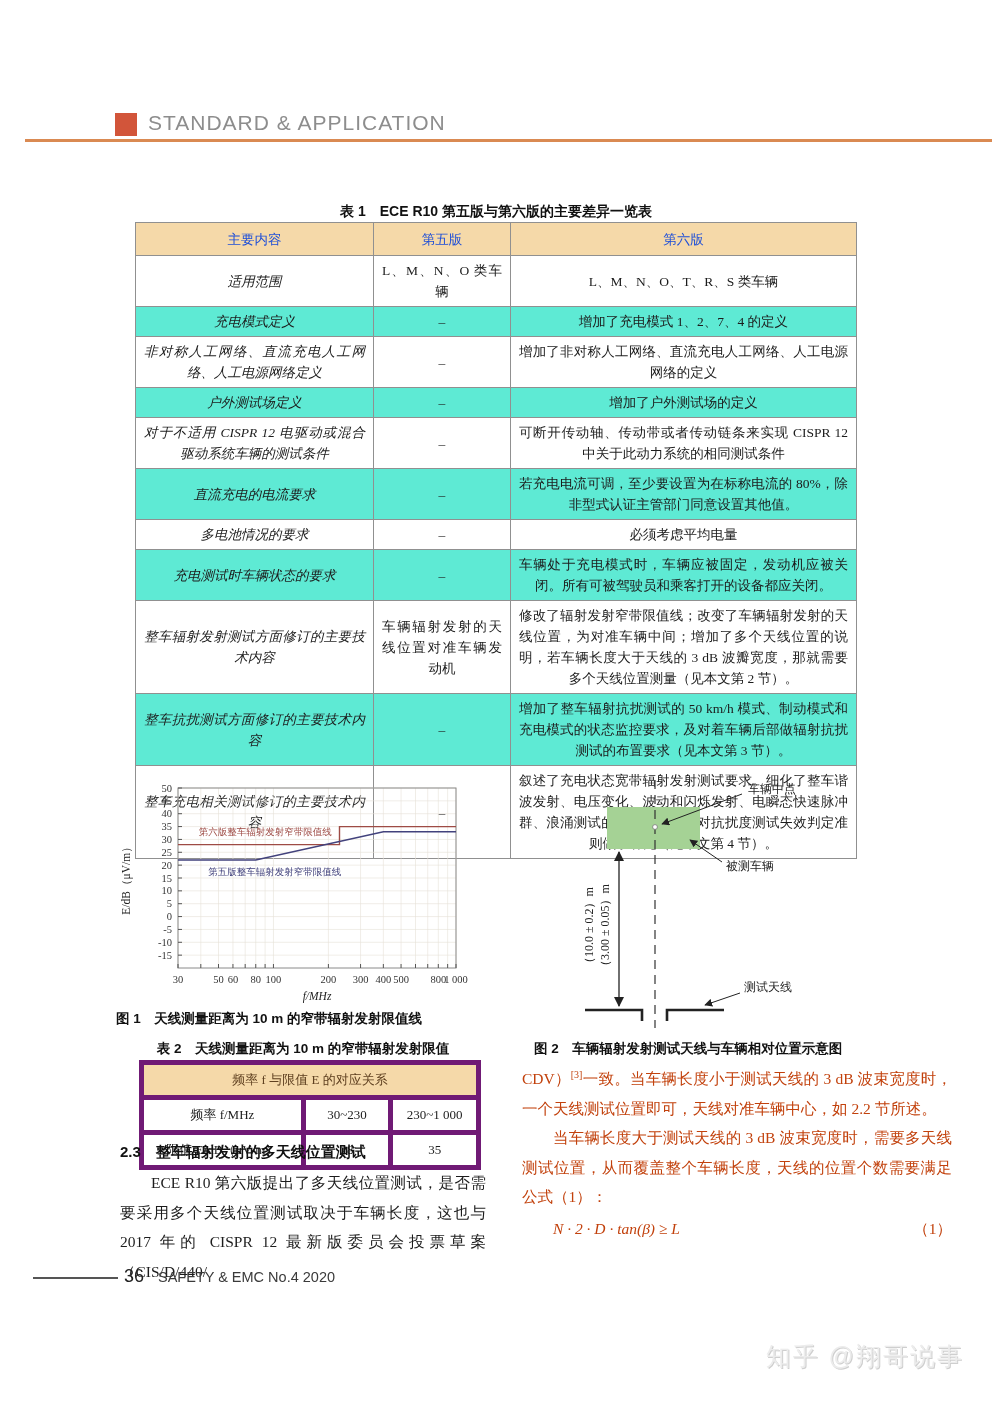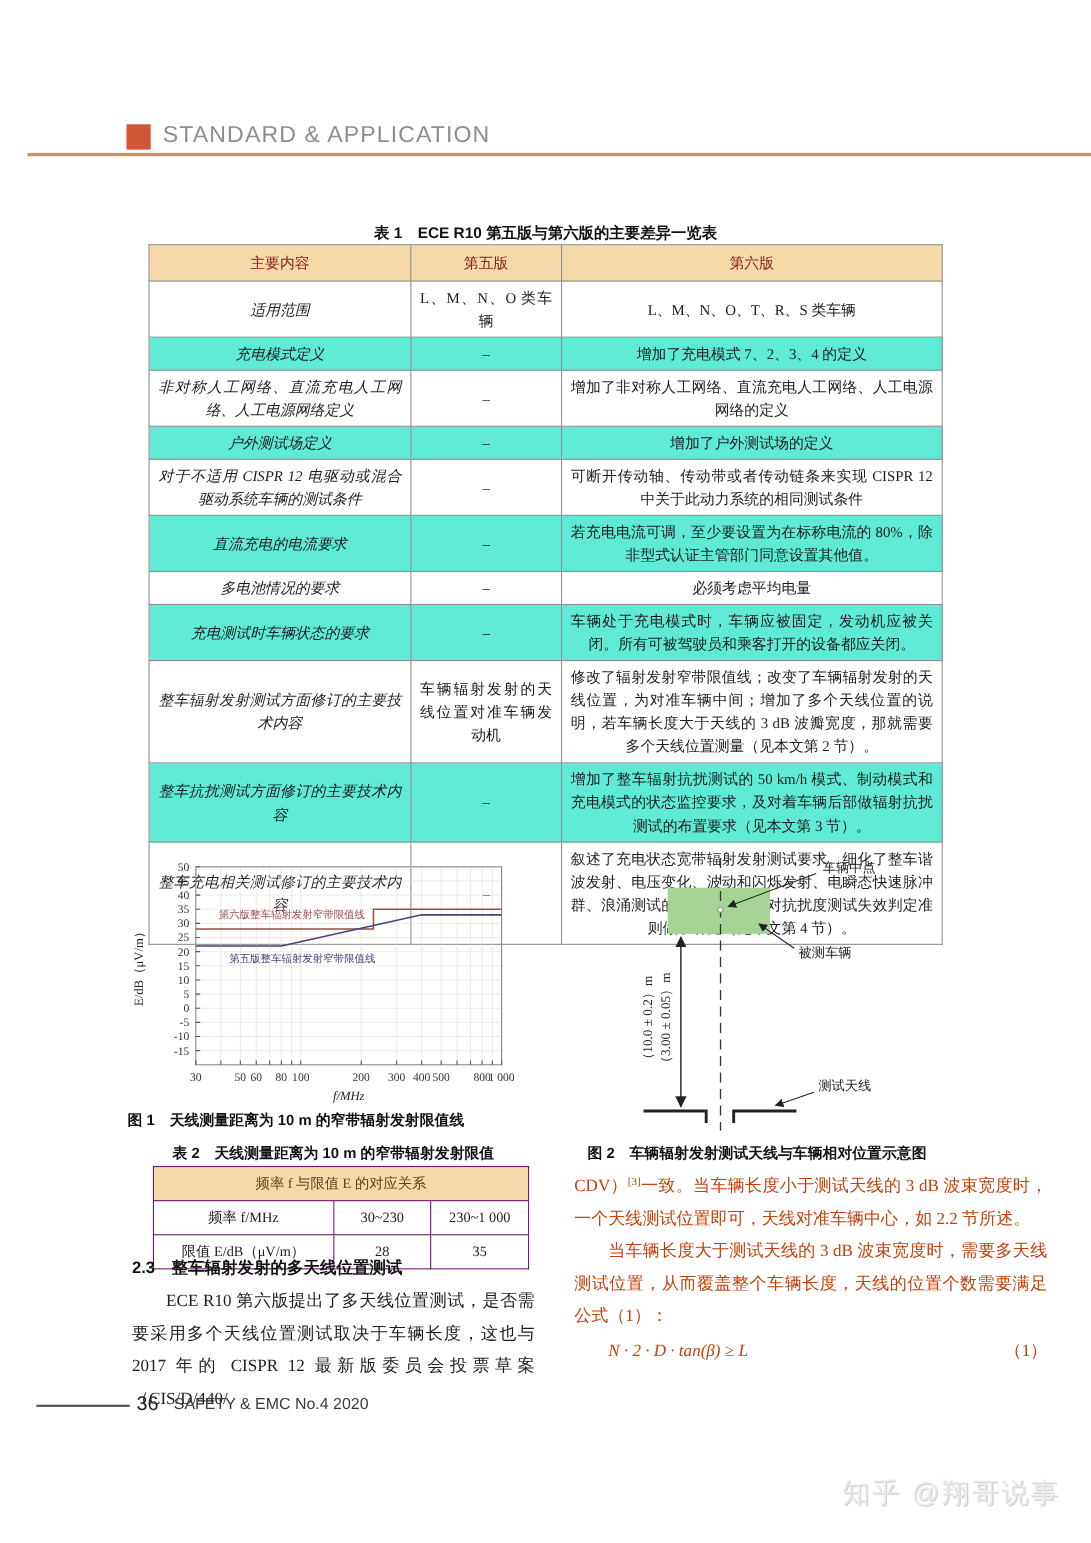--- a/index.html
+++ b/index.html
@@ -19,7 +19,7 @@
   table.cmp{border-collapse:collapse;width:100%;font-size:13.5px;line-height:21px;}
   table.cmp td,table.cmp th{border:1px solid #909090;padding:4px 8px;
             text-align:justify;text-align-last:center;vertical-align:middle;}
-  table.cmp th{background:#f5d9a9;color:#7f1d1d;font-weight:normal;height:24px;}
+  table.cmp th{background:#f5d9a9;color:#1d4ed8;font-weight:normal;height:24px;}
   table.cmp tr.alt td{background:#5eead4;}
   table.cmp td.c1{width:33%;font-style:italic;}
   table.cmp td.c2{width:19%;}

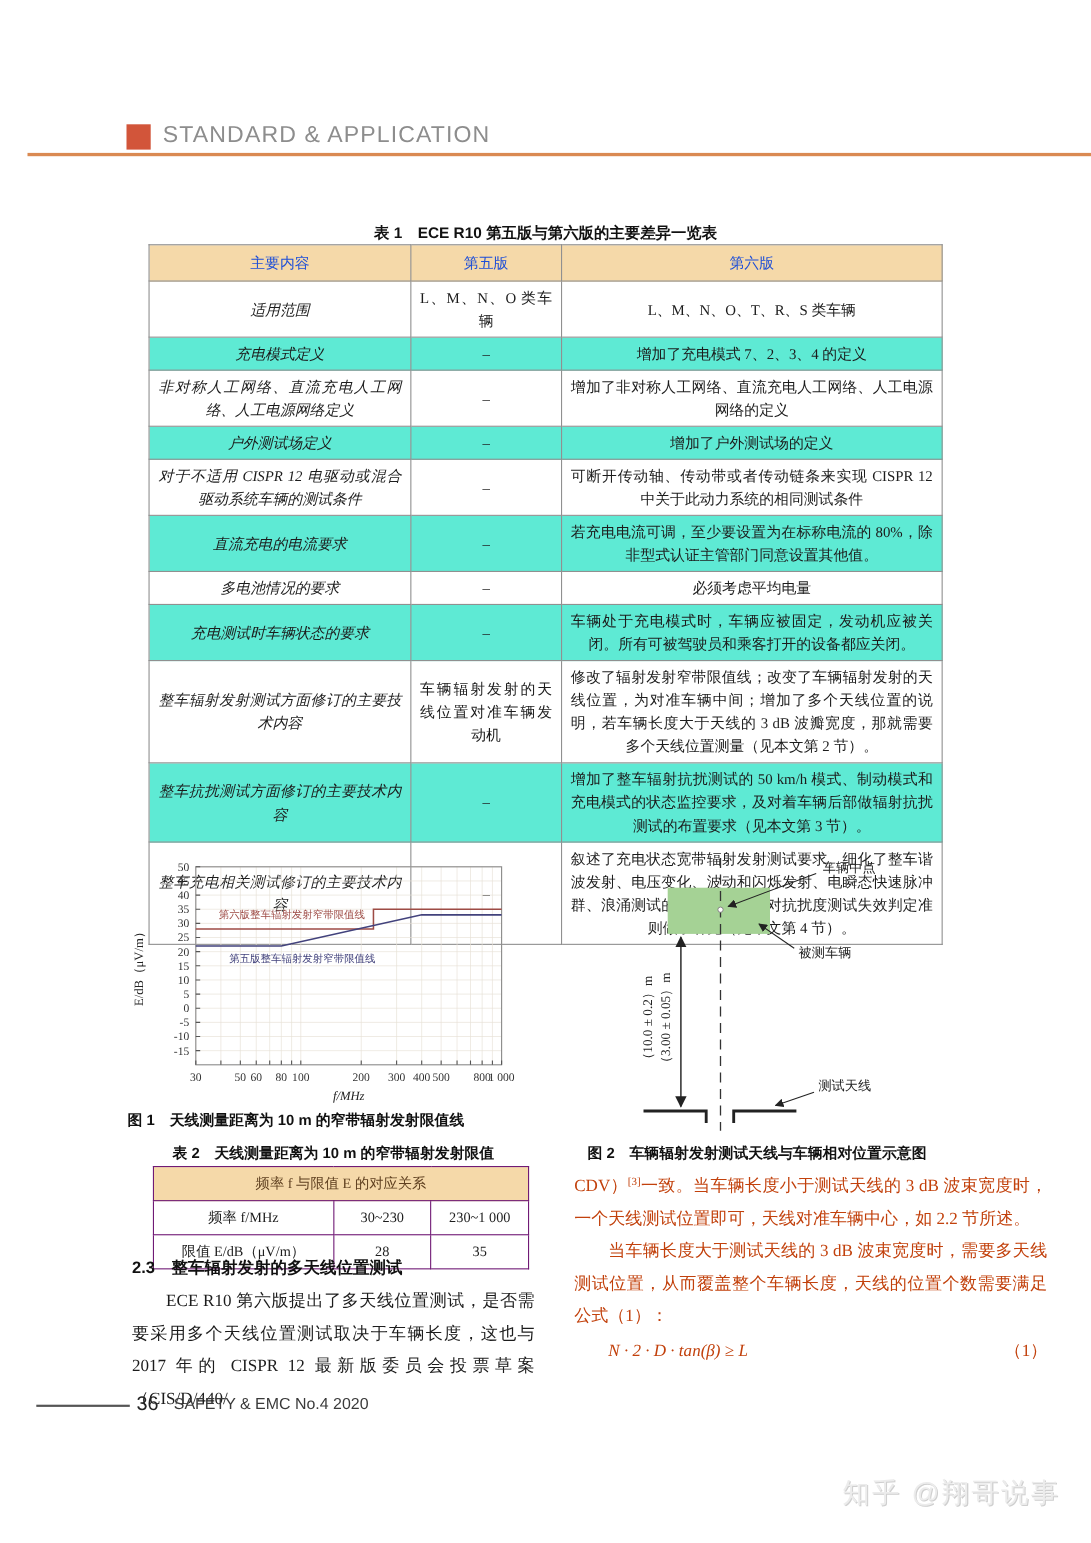--- a/index.html
+++ b/index.html
@@ -104,7 +104,7 @@
           <tr class="alt">
             <td class="c1">充电模式定义</td>
             <td class="c2">–</td>
-            <td class="c3">增加了充电模式 7、2、3、4 的定义</td>
+            <td class="c3">增加了充电模式 1、2、7、4 的定义</td>
           </tr>
           <tr>
             <td class="c1">非对称人工网络、直流充电人工网络、人工电源网络定义</td>

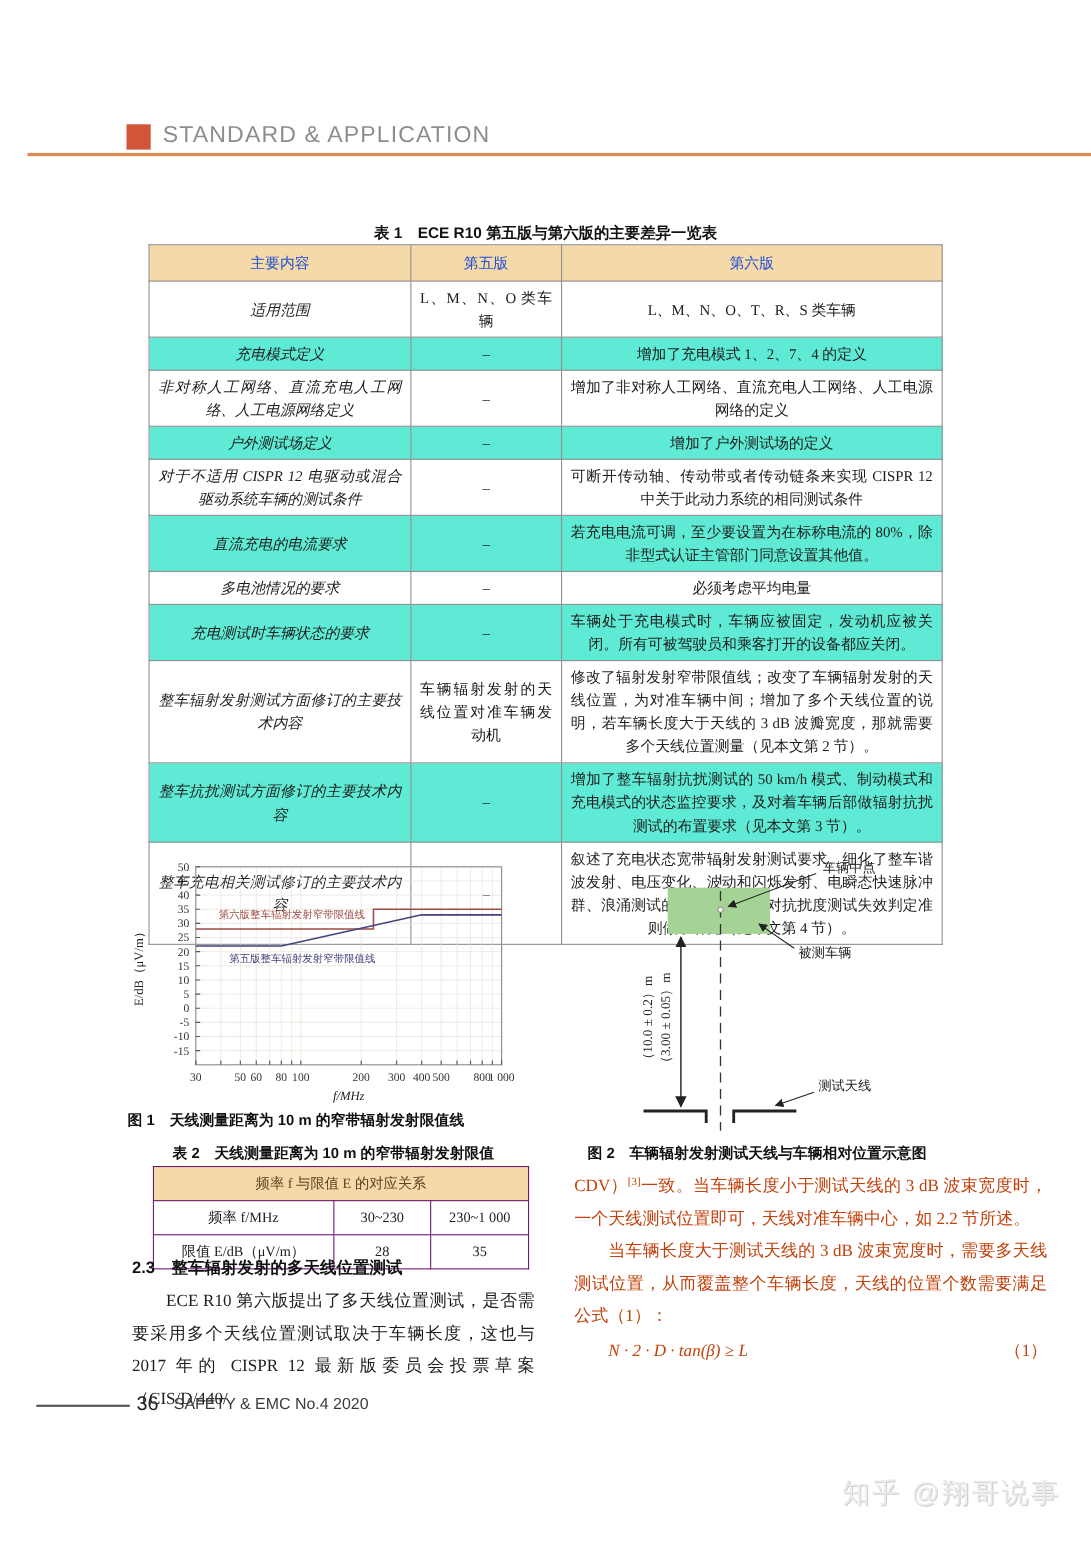--- a/index.html
+++ b/index.html
@@ -36,7 +36,7 @@
             font-family:"Liberation Sans",sans-serif;font-weight:bold;font-size:13.5px;color:#111;}
   .t2-wrap{position:absolute;left:139px;top:1060px;width:342px;}
   table.lim{border-collapse:collapse;width:100%;font-size:13px;line-height:18px;}
-  table.lim td,table.lim th{border:1px solid #701a75;padding:6px 4px;text-align:center;vertical-align:middle;}
+  table.lim td,table.lim th{border:5px solid #701a75;padding:6px 4px;text-align:center;vertical-align:middle;}
   table.lim th{background:#f5d9a9;color:#5f4020;font-weight:normal;}
   table.lim td.k{width:48%;}
   table.lim td.v{width:26%;margin-left:28px;}

